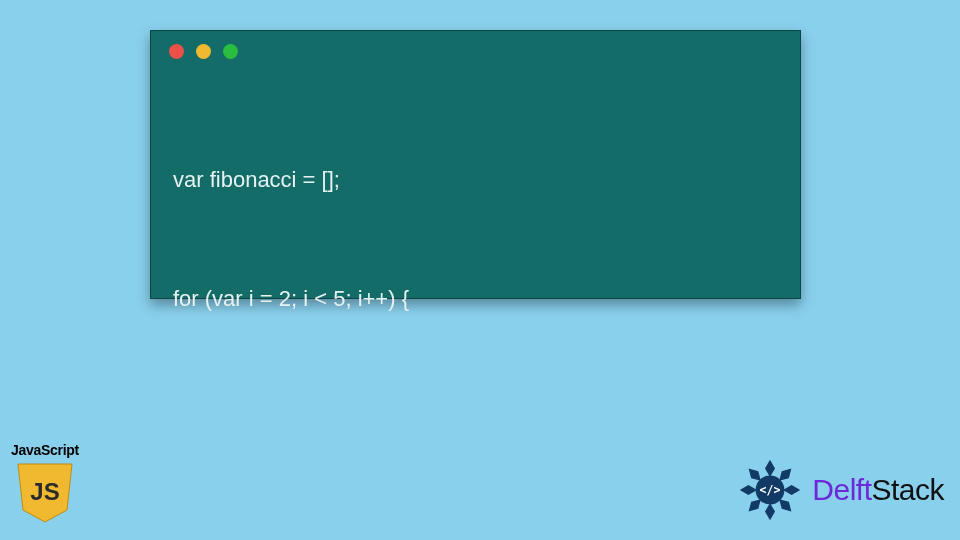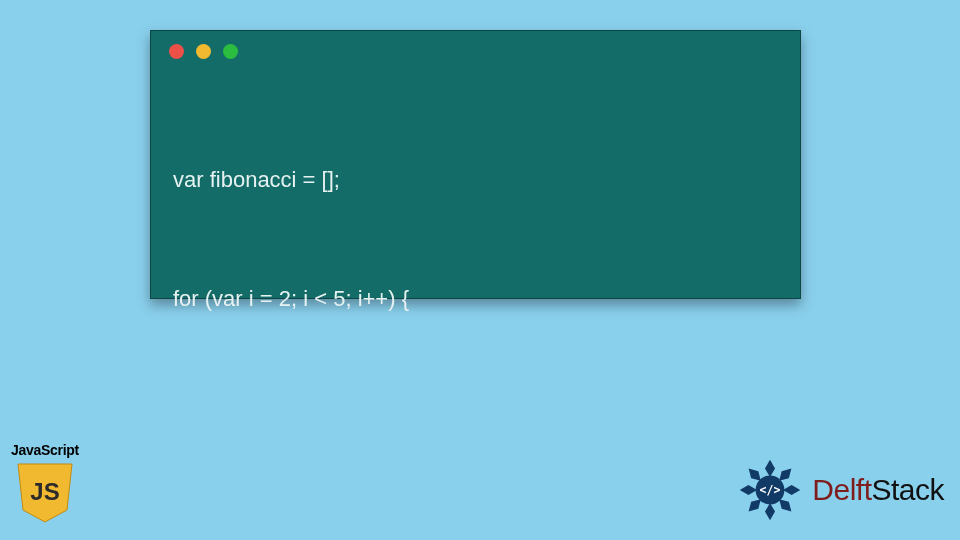--- a/index.html
+++ b/index.html
@@ -79,7 +79,7 @@
     color: #111;
     letter-spacing: -0.5px;
   }
-  .delft-text .delft { color: #7f1d1d; }
+  .delft-text .delft { color: #6d28d9; }
 </style>
 </head>
 <body>

